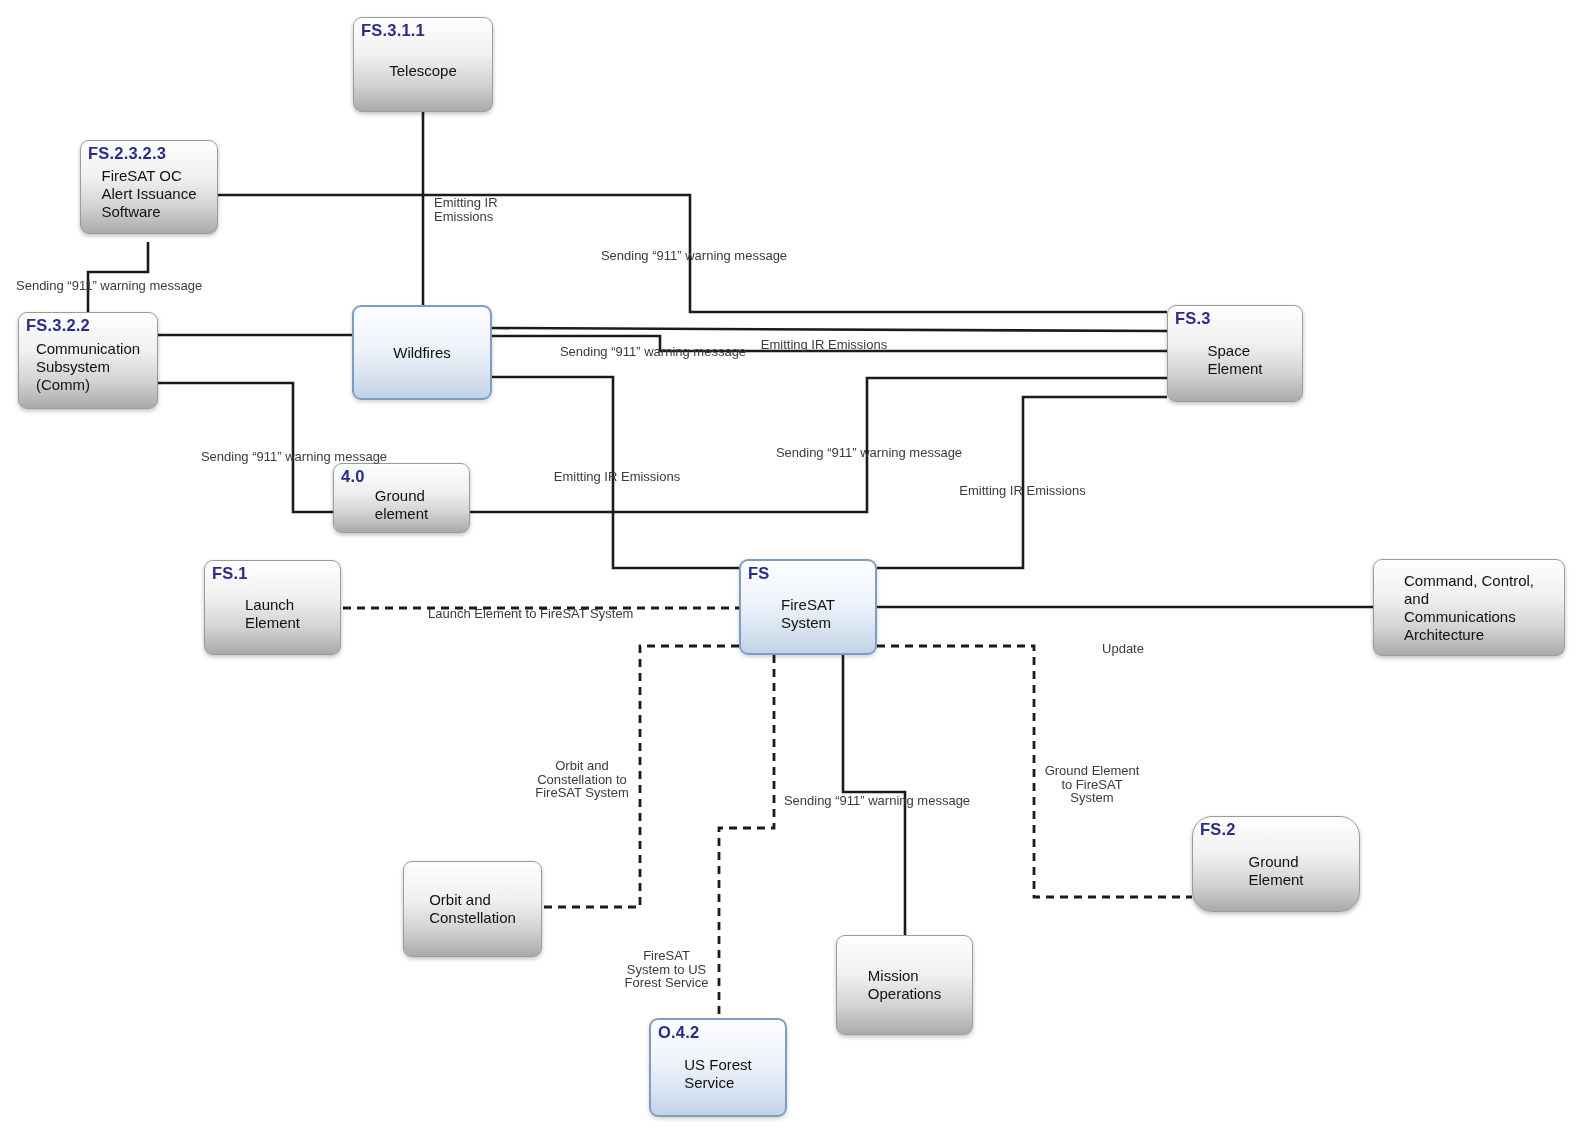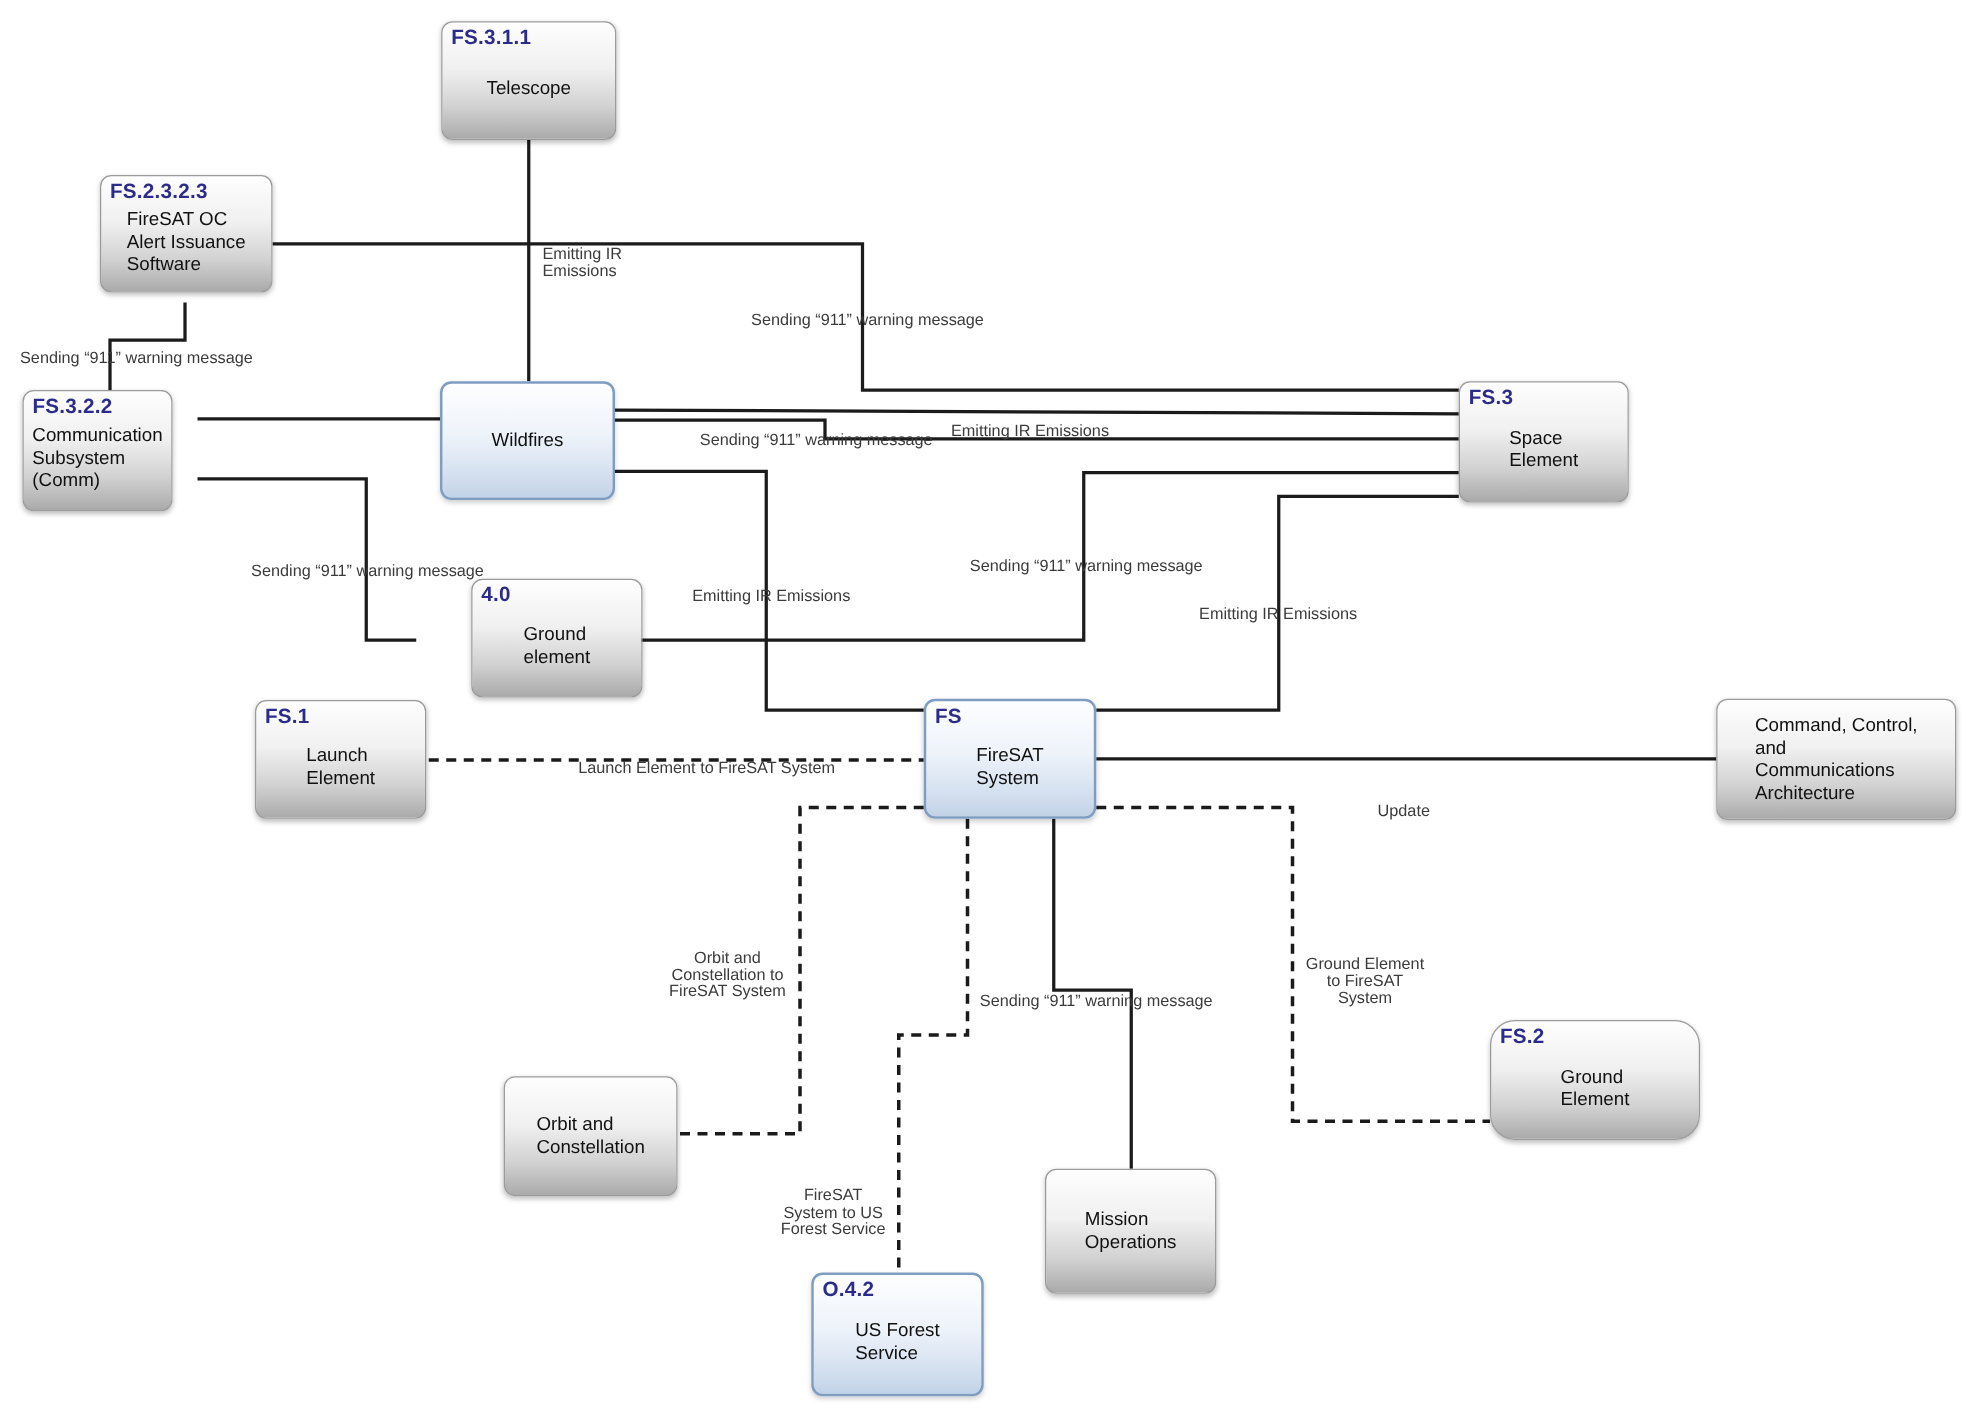--- a/index.html
+++ b/index.html
@@ -71,7 +71,7 @@
   
   #n-telescope   { left: 353px;  top: 17px;  width: 140px; height: 95px; }
   #n-firesat-oc  { left: 80px;   top: 140px; width: 138px; height: 94px; }
-  #n-comm        { left: 18px;   top: 312px; width: 120px; height: 97px; }
+  #n-comm        { left: 18px;   top: 312px; width: 140px; height: 97px; }
   #n-wildfires   { left: 352px;  top: 305px; width: 140px; height: 95px; }
   #n-space       { left: 1167px; top: 305px; width: 136px; height: 97px; }
   #n-ground40    { left: 333px;  top: 463px; width: 137px; height: 95px; margin-left: 44px; }

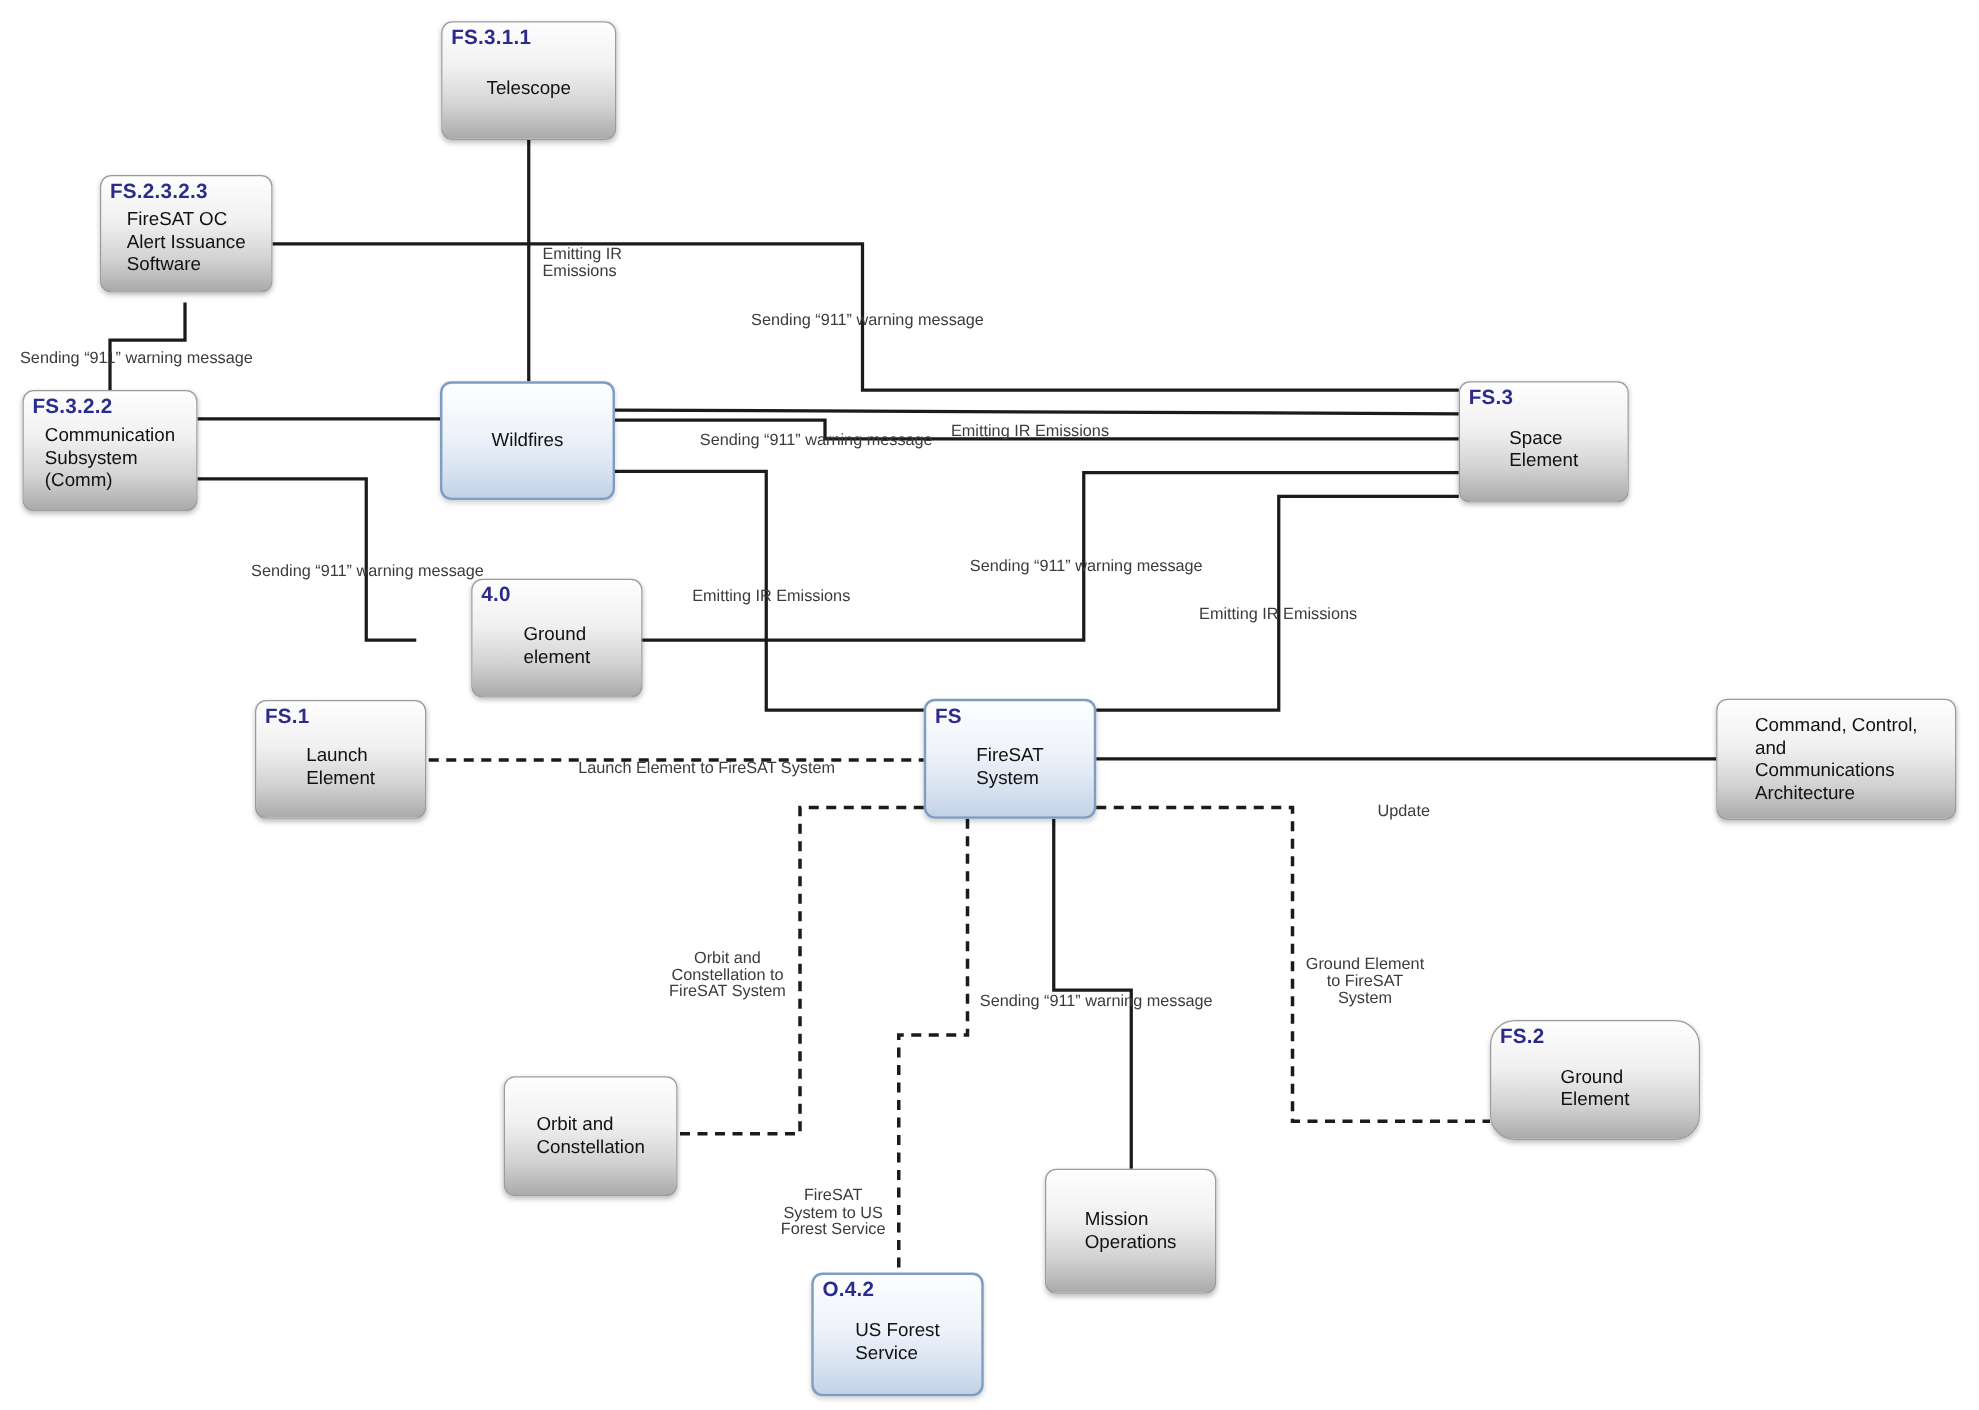--- a/index.html
+++ b/index.html
@@ -74,7 +74,7 @@
   #n-comm        { left: 18px;   top: 312px; width: 140px; height: 97px; }
   #n-wildfires   { left: 352px;  top: 305px; width: 140px; height: 95px; }
   #n-space       { left: 1167px; top: 305px; width: 136px; height: 97px; }
-  #n-ground40    { left: 333px;  top: 463px; width: 137px; height: 95px; margin-left: 44px; }
+  #n-ground40    { left: 333px;  top: 463px; width: 137px; height: 70px; }
   #n-launch      { left: 204px;  top: 560px; width: 137px; height: 95px; }
   #n-firesat     { left: 739px;  top: 559px; width: 138px; height: 96px; }
   #n-c3a         { left: 1373px; top: 559px; width: 192px; height: 97px; }

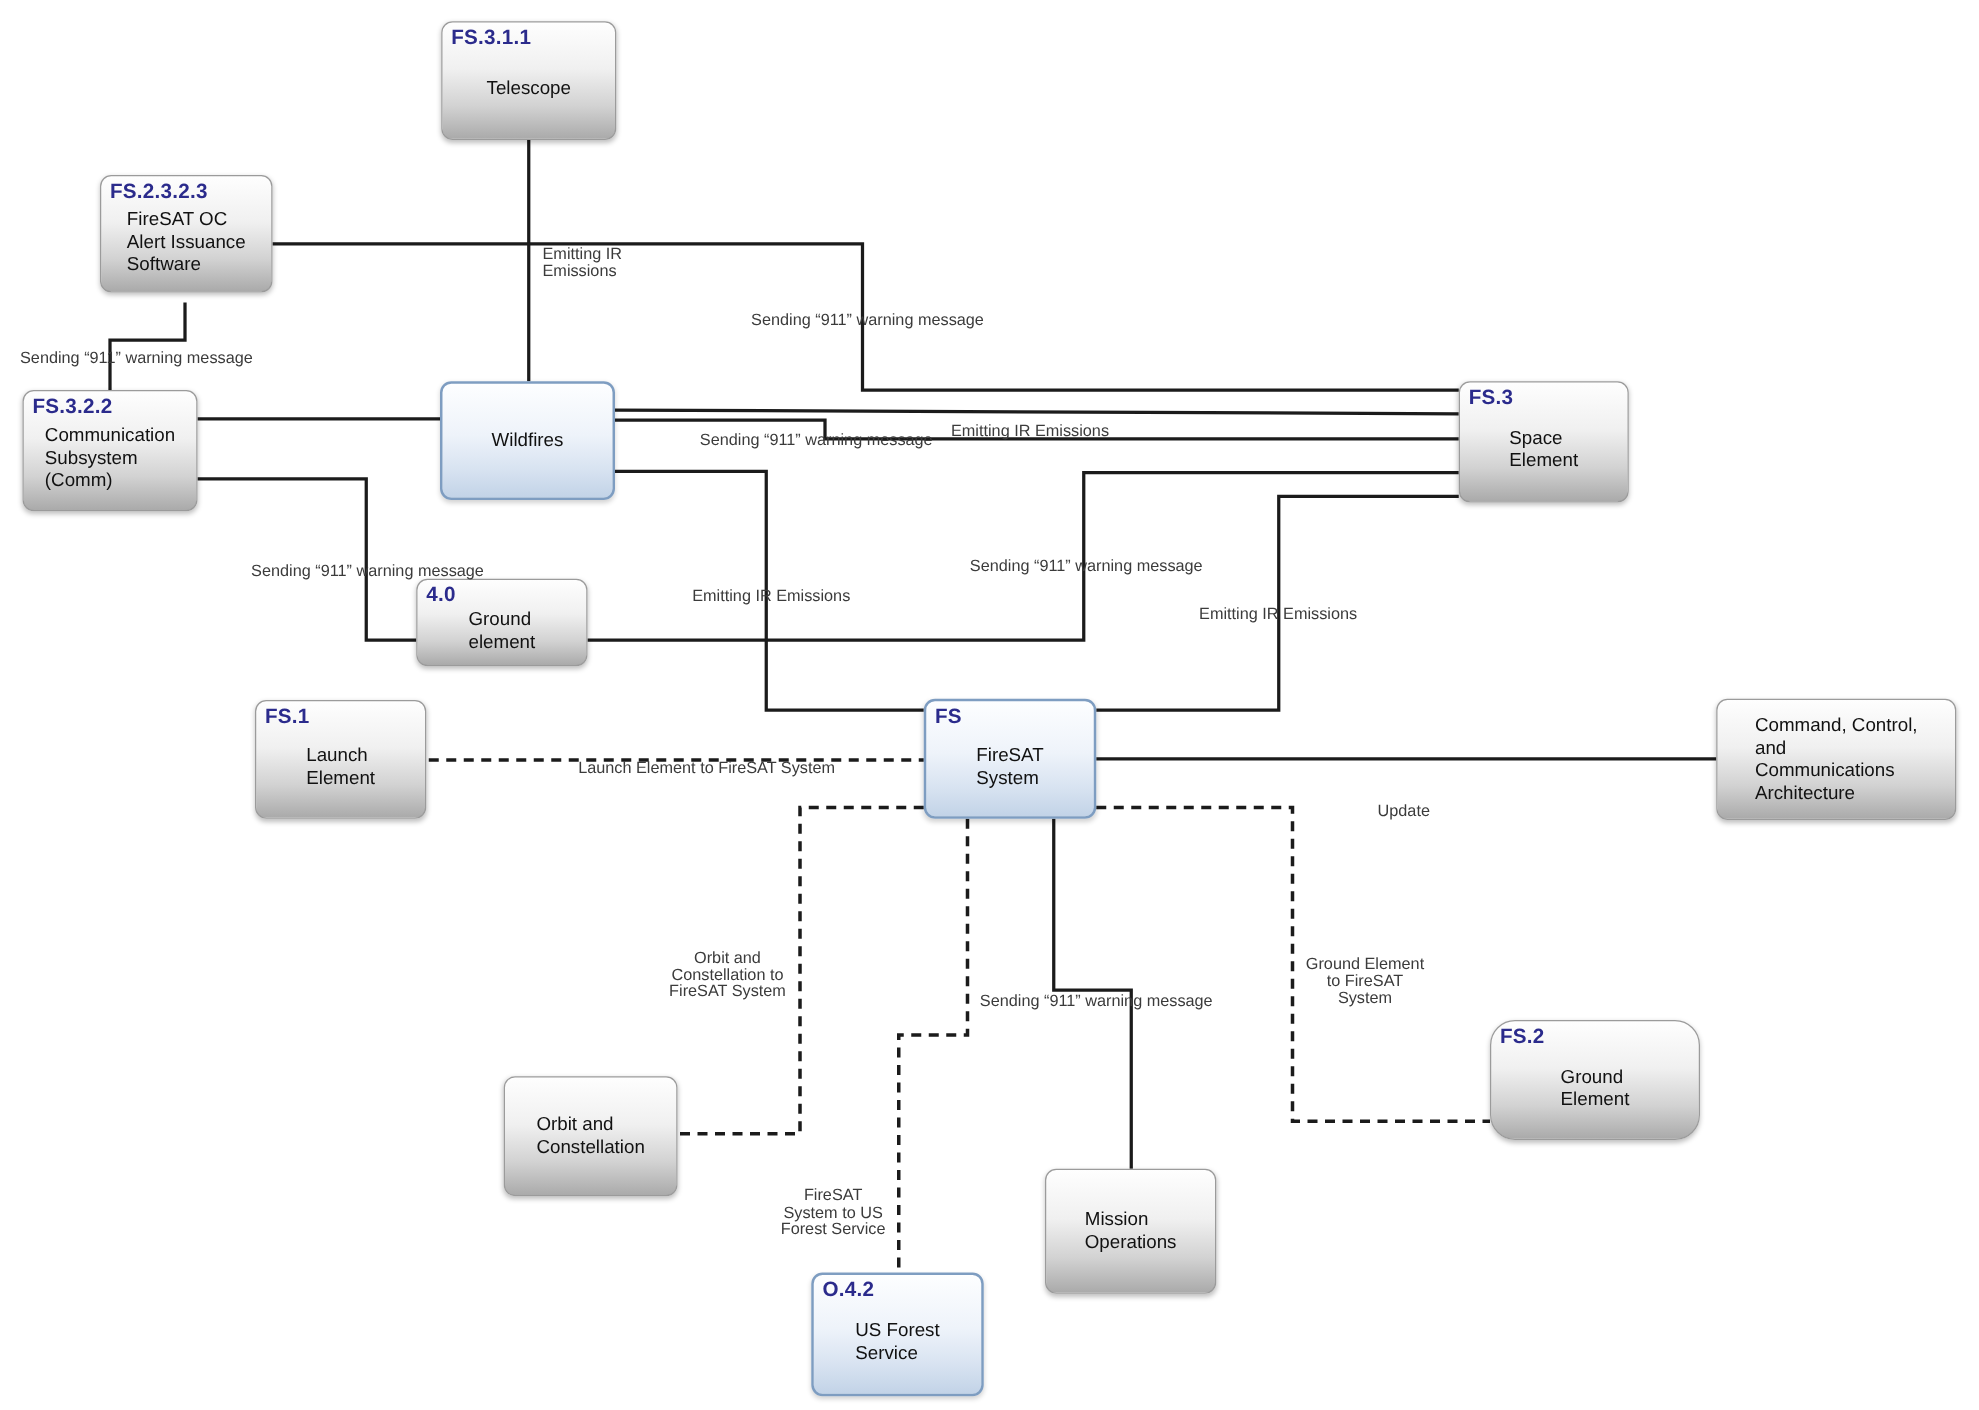--- a/index.html
+++ b/index.html
@@ -93,7 +93,7 @@
   #l-ir-wf-fs        { left: 543px;  top: 470px; width: 148px; text-align: center; }
   #l-ir-fs-space     { left: 950px;  top: 484px; width: 145px; text-align: center; }
   #l-update          { left: 1090px; top: 614px; width: 66px;  text-align: center; margin-top: 28px; }
-  #l-launch-fs       { left: 428px;  top: 607px; width: 240px; text-align: right; }
+  #l-launch-fs       { left: 428px;  top: 607px; width: 240px; text-align: left; }
   #l-orbit-fs        { left: 530px;  top: 759px; width: 104px; text-align: center; }
   #l-ground-fs       { left: 1036px; top: 764px; width: 112px; text-align: center; }
   #l-fs-usfs         { left: 616px;  top: 949px; width: 101px; text-align: center; }

